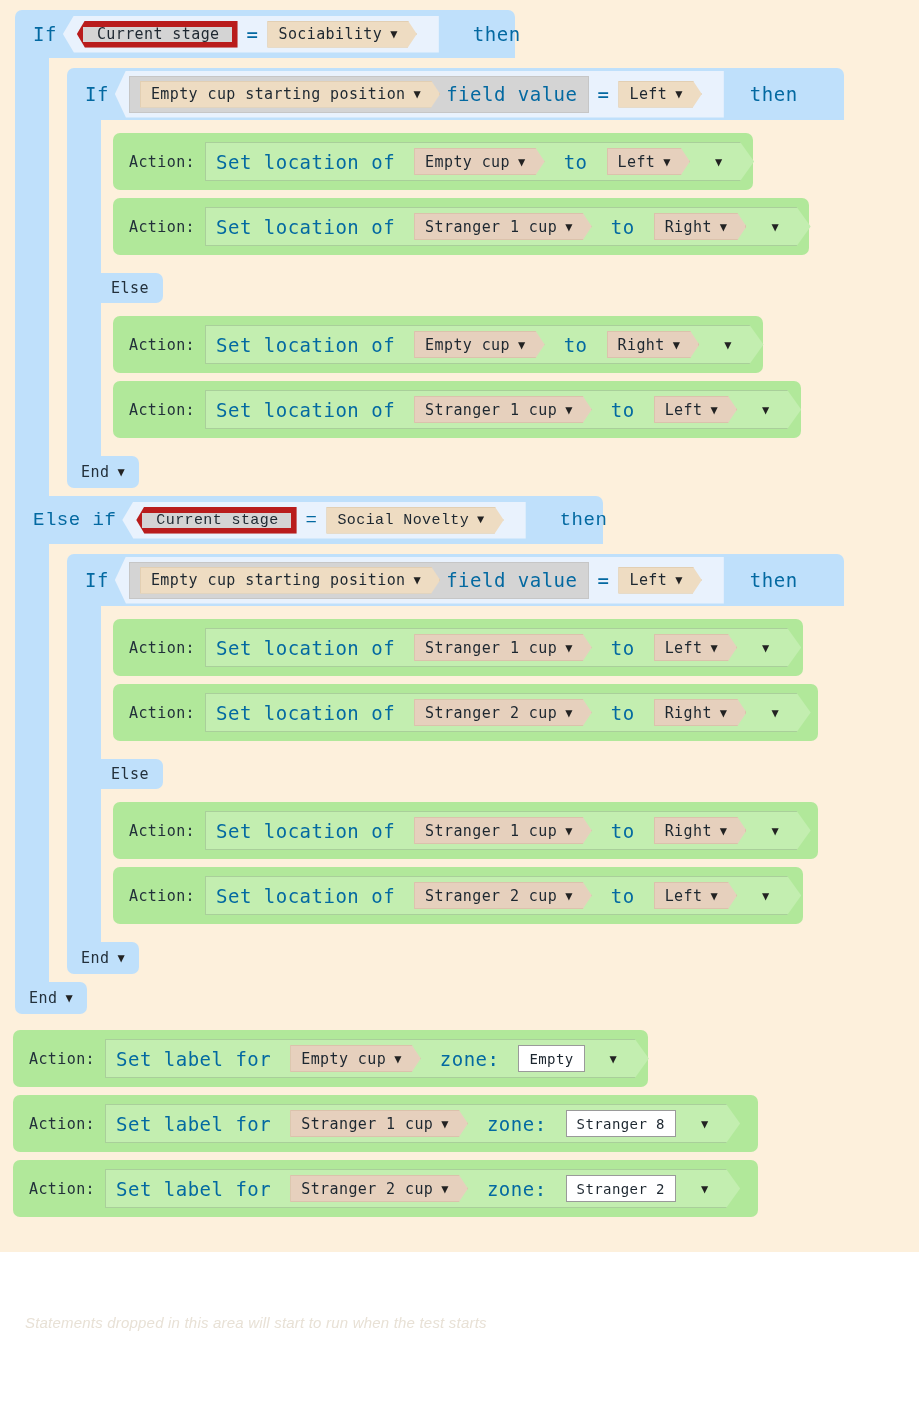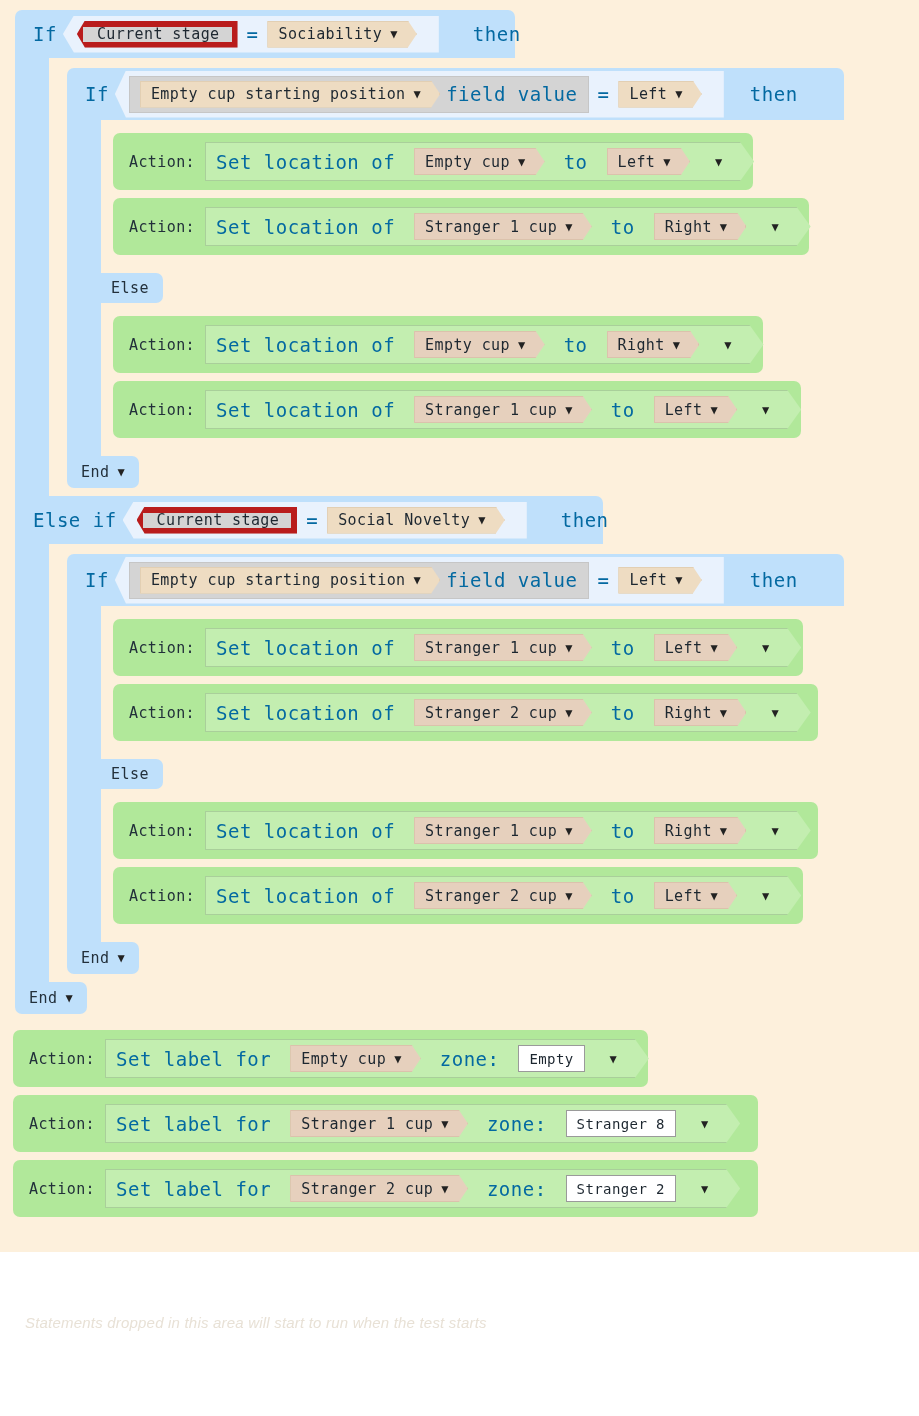--- a/index.html
+++ b/index.html
@@ -271,7 +271,7 @@
     </div>
   </div>
 
-  <div class="if-wrap" style="margin-left:15px;width:588px;">
+  <div class="if-wrap" style="margin-left:15px;width:588px;font-family:Liberation Mono, monospace;">
     <div class="if-head" style="width:588px;border-radius:0 7px 0 0;">
       <span class="kw">Else if</span>
       <span class="cond-outer" style="background:#e9f2fd;">

